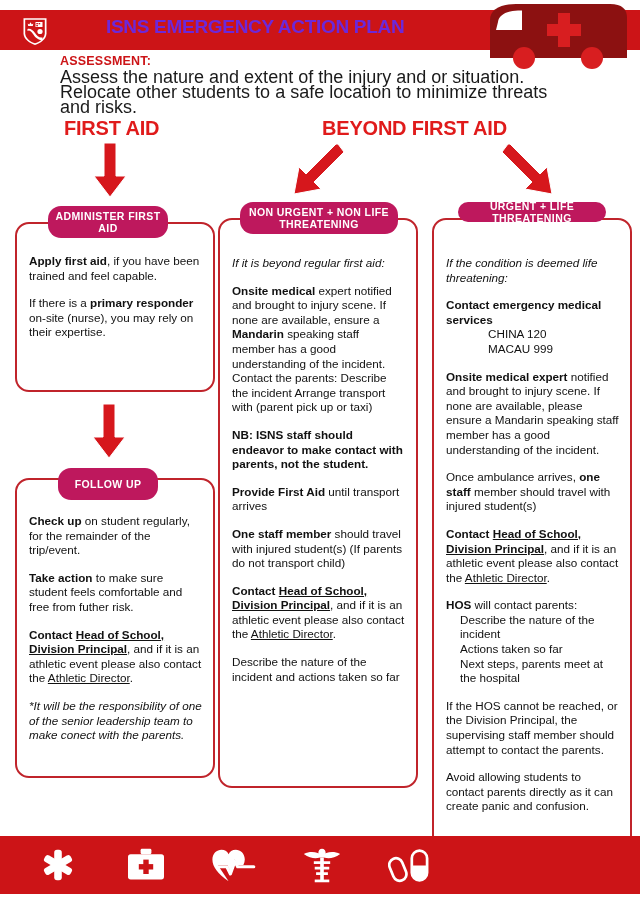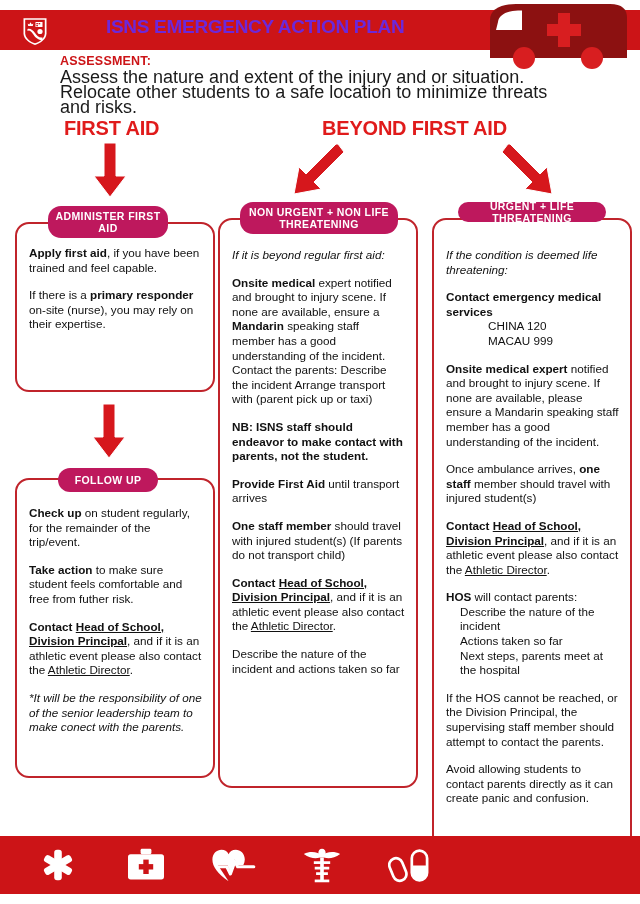--- a/index.html
+++ b/index.html
@@ -108,7 +108,7 @@
   #txt-nonurgent{left:232px;top:248px;width:173px;}
   #txt-urgent{left:446px;top:248px;width:174px;}
 
-  .p{margin:0 0 13px 0;}
+  .p{margin:8px 0 13px 0;}
   .p:last-child{margin-bottom:0;}
   .b{font-weight:bold;}
   .u{text-decoration:underline;}

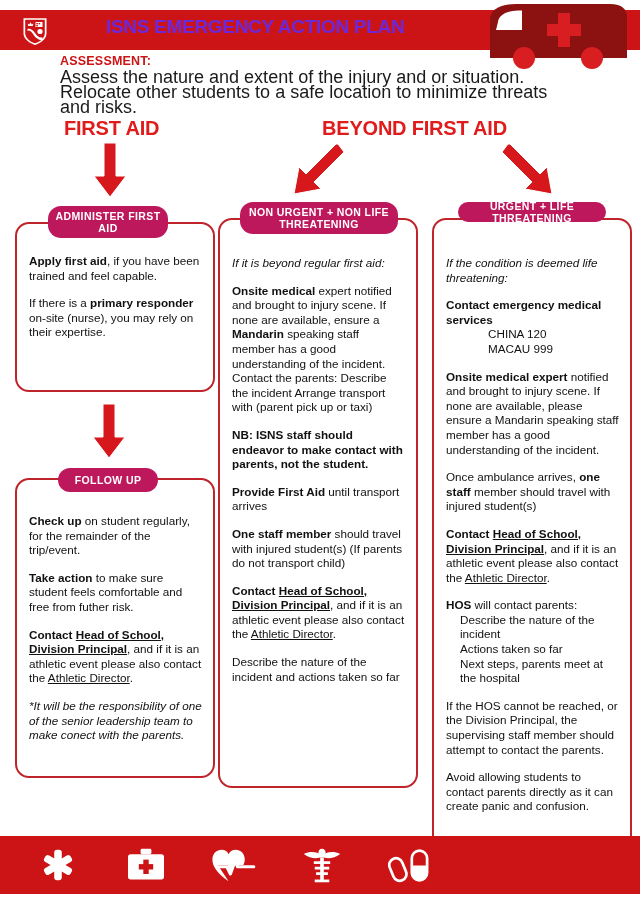--- a/index.html
+++ b/index.html
@@ -91,7 +91,7 @@
     box-sizing:border-box;
   }
   #pill-admin{left:48px;top:206px;width:120px;height:32px;}
-  #pill-follow{left:58px;top:468px;width:100px;height:24px;}
+  #pill-follow{left:58px;top:468px;width:100px;height:32px;}
   #pill-nonurgent{left:240px;top:202px;width:158px;height:32px;}
   #pill-urgent{left:458px;top:202px;width:148px;height:20px;}
 

